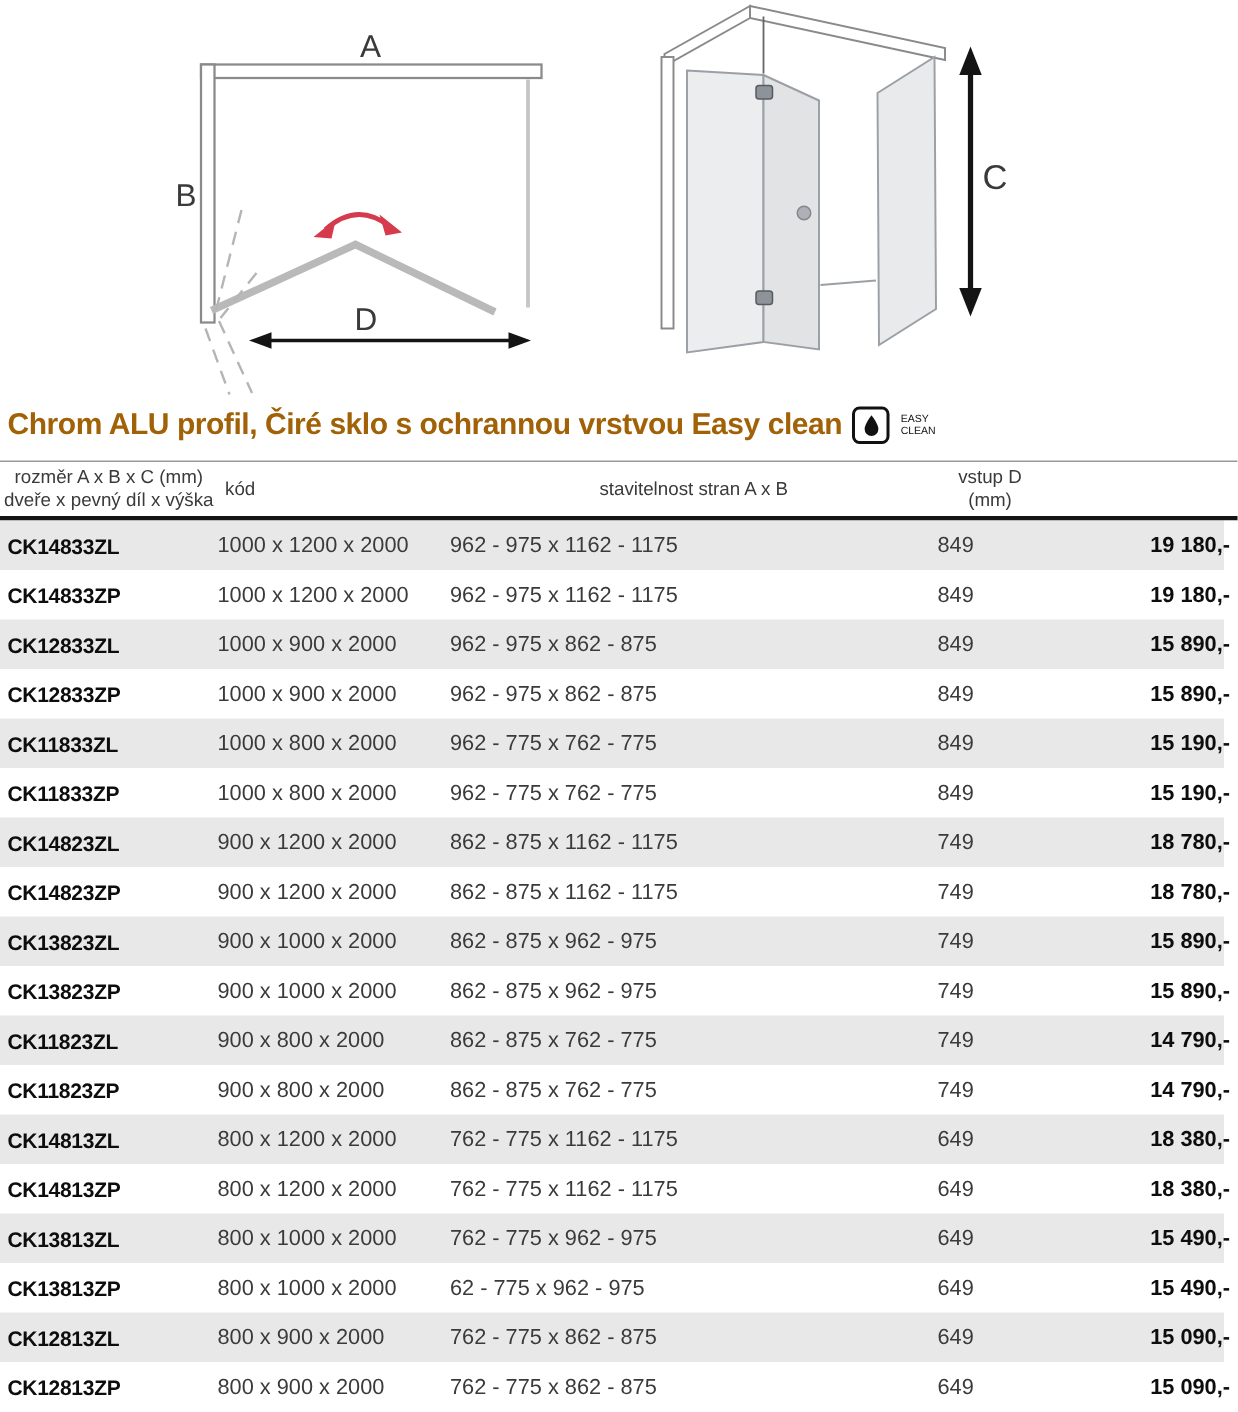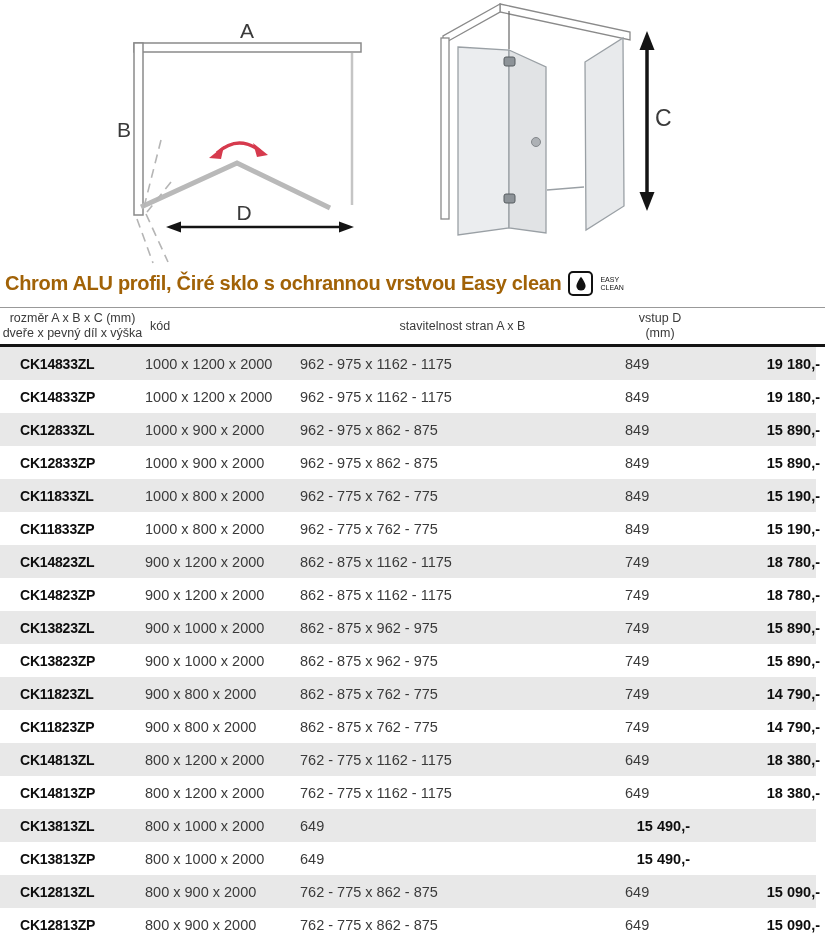--- a/index.html
+++ b/index.html
@@ -27,7 +27,7 @@
 
   .row { height:33px; align-items:center; font-size:14.5px; color:#3a3a3a; }
   .row.alt { background:linear-gradient(to right, #e8e8e8 816px, #ffffff 816px); }
-  .cell.c-code  { font-weight:bold; color:#0d0d0d; padding-left:20px; font-size:14px; letter-spacing:-0.2px; }
+  .cell.c-code  { font-weight:bold; color:#0d0d0d; padding-left:5px; font-size:14px; letter-spacing:-0.2px; }
   .cell.c-size, .cell.c-adjust, .cell.c-entry { text-align:left; }
   .cell.c-price { text-align:right; padding-right:5px; font-weight:bold; color:#0d0d0d; }
 </style>

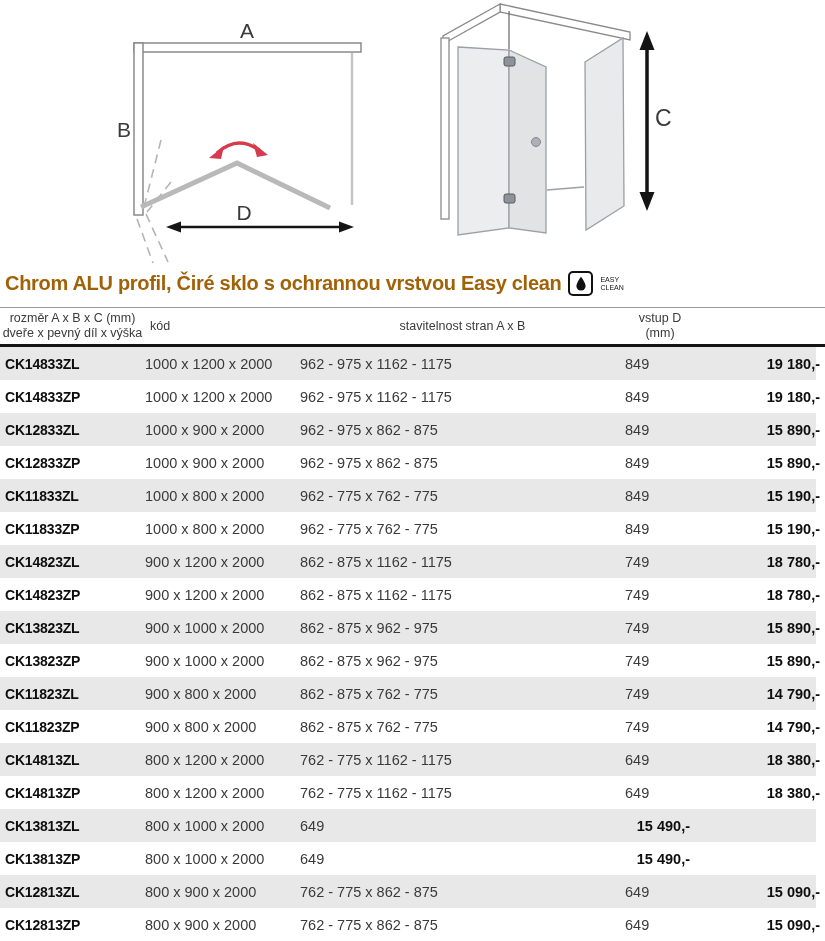--- a/index.html
+++ b/index.html
@@ -227,6 +227,7 @@
       <div class="row grid-cols alt">
     <div class="cell c-code">CK13813ZL</div>
     <div class="cell c-size">800 x 1000 x 2000</div>
+    <div class="cell c-adjust">762 - 775 x 962 - 975</div>
     <div class="cell c-entry">649</div>
     <div class="cell c-price">15 490,-</div>
   </div>

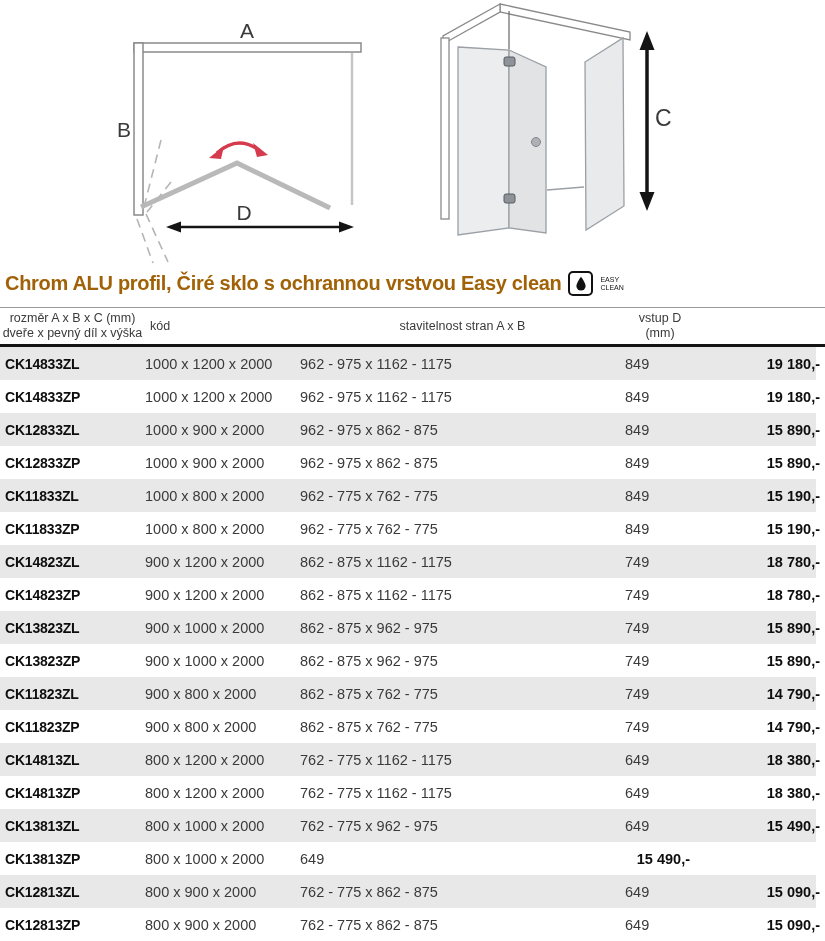--- a/index.html
+++ b/index.html
@@ -234,6 +234,7 @@
       <div class="row grid-cols">
     <div class="cell c-code">CK13813ZP</div>
     <div class="cell c-size">800 x 1000 x 2000</div>
+    <div class="cell c-adjust">62 - 775 x 962 - 975</div>
     <div class="cell c-entry">649</div>
     <div class="cell c-price">15 490,-</div>
   </div>

